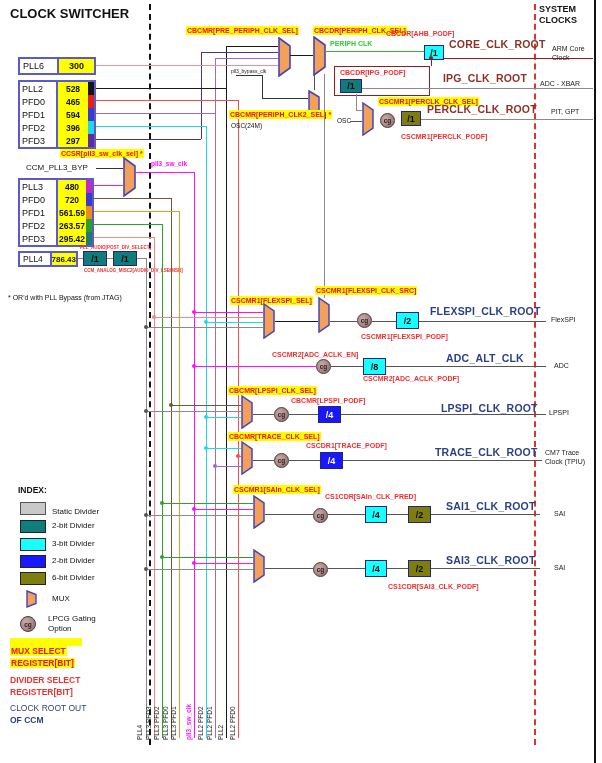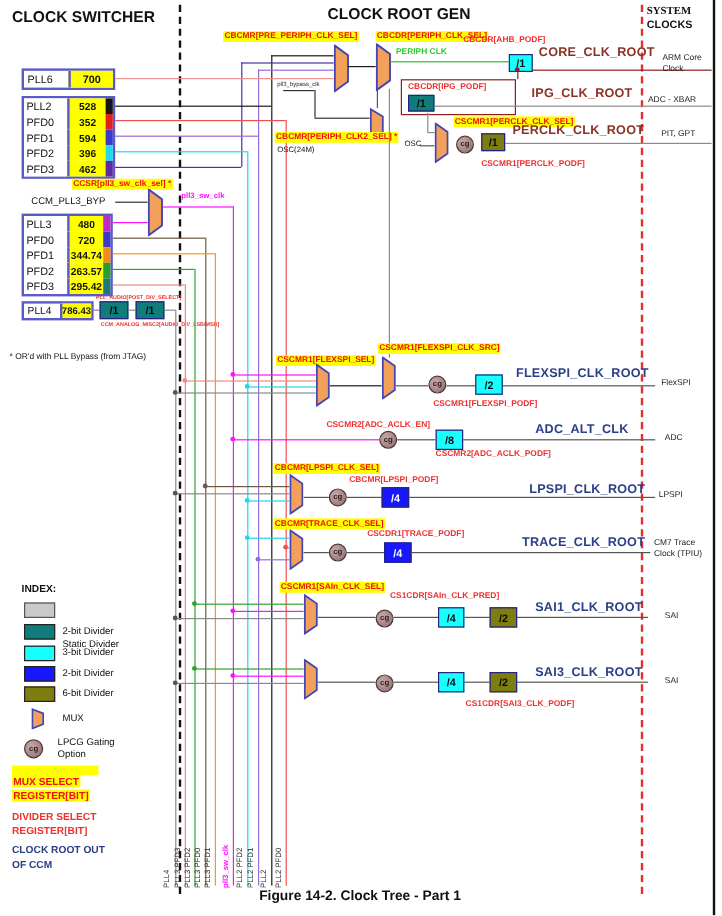--- a/index.html
+++ b/index.html
@@ -49,7 +49,6 @@
   <i class="vl" style="left:594px;top:0;height:763px;width:2px;background:#111;"></i>
 
   <div class="hdr" style="left:10px;top:6px;font-size:13px;">CLOCK SWITCHER</div>
-  <div class="hdr" style="left:240px;top:4px;width:185px;text-align:center;font-size:13px;">CLOCK ROOT GEN</div>
   <div class="hdr" style="left:539px;top:4px;font-size:9px;font-family:Liberation Serif, serif;">SYSTEM</div>
   <div class="hdr" style="left:539px;top:15px;font-size:9px;">CLOCKS</div>
 

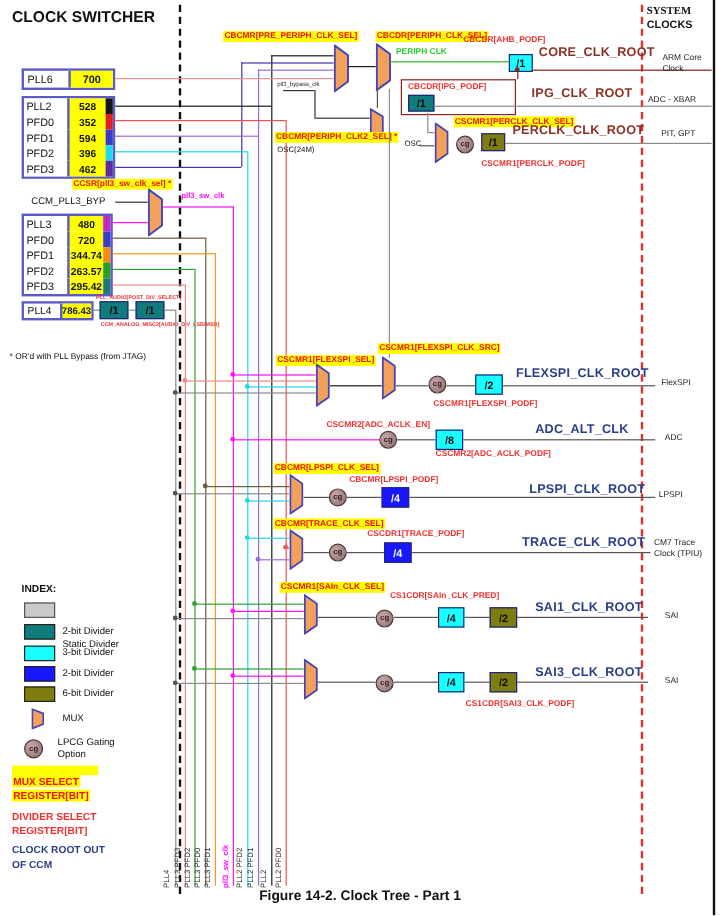--- a/index.html
+++ b/index.html
@@ -49,7 +49,7 @@
   <i class="vl" style="left:594px;top:0;height:763px;width:2px;background:#111;"></i>
 
   <div class="hdr" style="left:10px;top:6px;font-size:13px;">CLOCK SWITCHER</div>
-  <div class="hdr" style="left:539px;top:4px;font-size:9px;font-family:Liberation Serif, serif;">SYSTEM</div>
+  <div class="hdr" style="left:539px;top:4px;font-size:9px;">SYSTEM</div>
   <div class="hdr" style="left:539px;top:15px;font-size:9px;">CLOCKS</div>
 
   <div class="pllbox" style="left:18px;top:57px;width:78px;height:18px;">

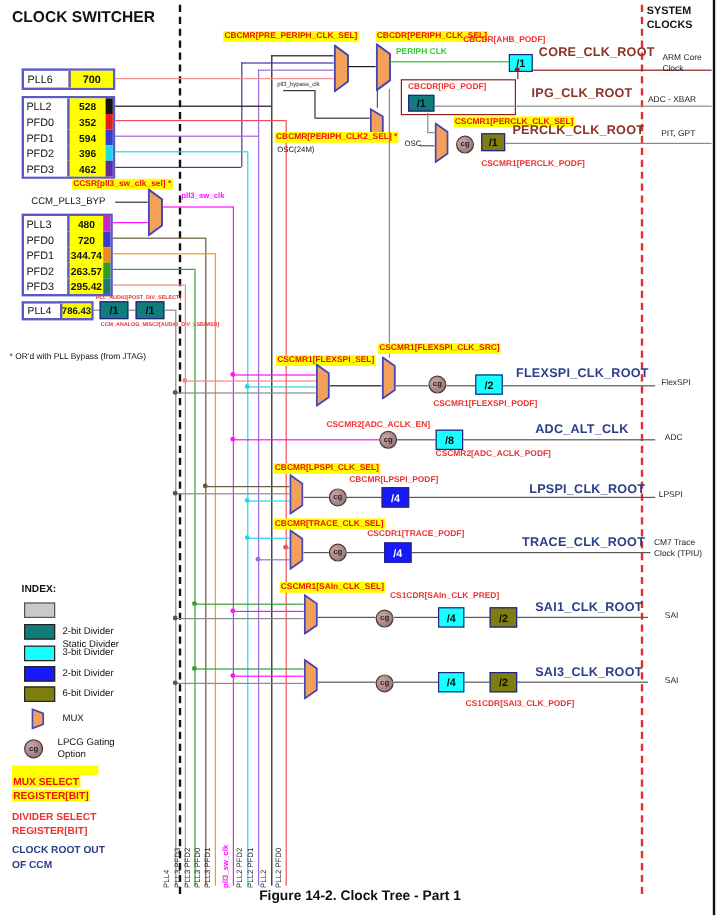--- a/index.html
+++ b/index.html
@@ -54,7 +54,7 @@
 
   <div class="pllbox" style="left:18px;top:57px;width:78px;height:18px;">
     <span class="pl">PLL6</span>
-    <span class="pv">700</span>
+    <span class="pv">300</span>
   </div>
 
   <div class="block" style="left:18px;top:80px;width:78px;height:69px;">

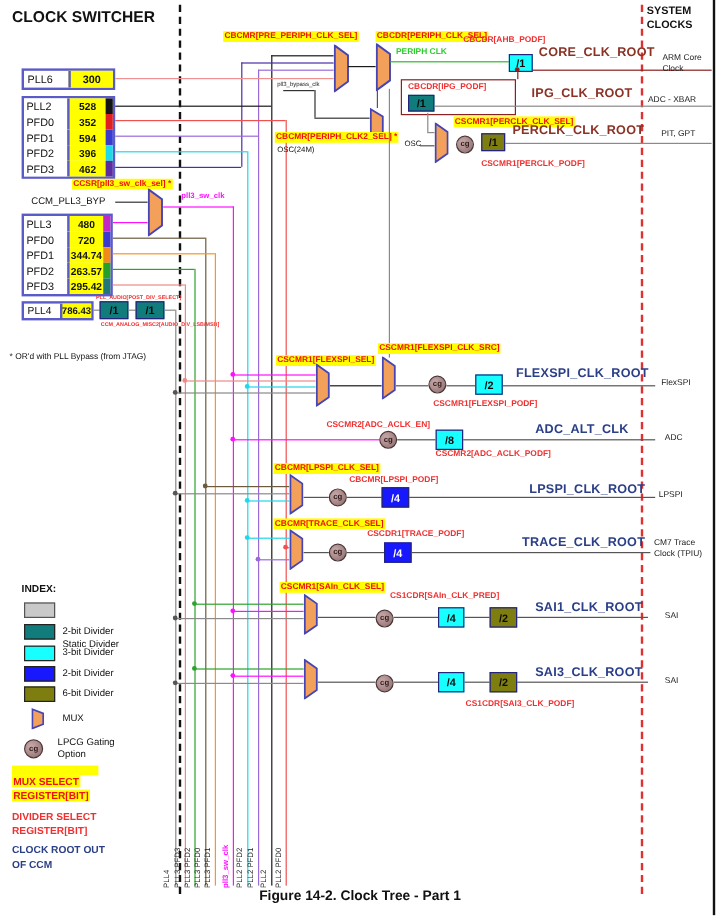--- a/index.html
+++ b/index.html
@@ -65,7 +65,7 @@
       </div>
     <div class="brow">
         <span class="bl">PFD0</span>
-        <span class="bv">352</span>
+        <span class="bv">465</span>
         <i class="bs" style="background:#E02020;"></i>
       </div>
     <div class="brow">

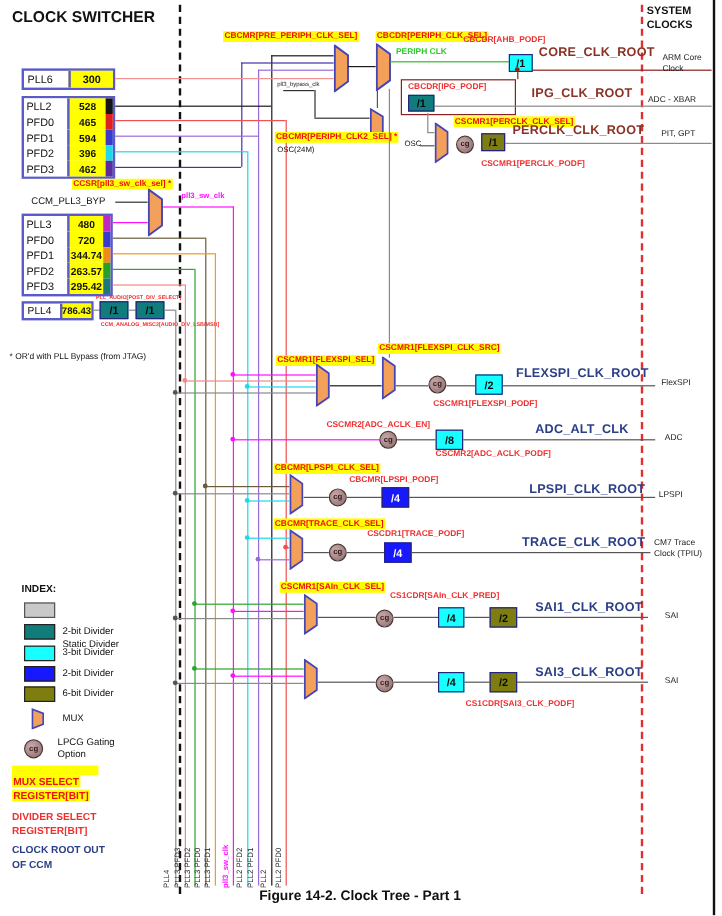--- a/index.html
+++ b/index.html
@@ -80,7 +80,7 @@
       </div>
     <div class="brow">
         <span class="bl">PFD3</span>
-        <span class="bv">462</span>
+        <span class="bv">297</span>
         <i class="bs" style="background:#5B2D9E;"></i>
       </div>
   </div>

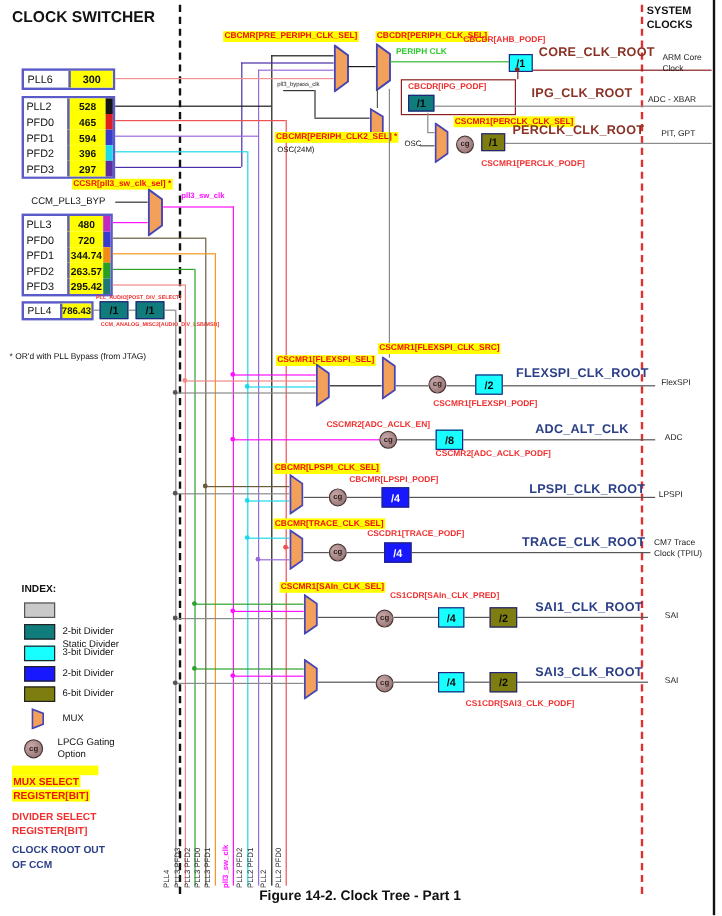--- a/index.html
+++ b/index.html
@@ -109,7 +109,7 @@
       </div>
     <div class="brow">
         <span class="bl">PFD1</span>
-        <span class="bv">344.74</span>
+        <span class="bv">561.59</span>
         <i class="bs" style="background:#F08A18;"></i>
       </div>
     <div class="brow">

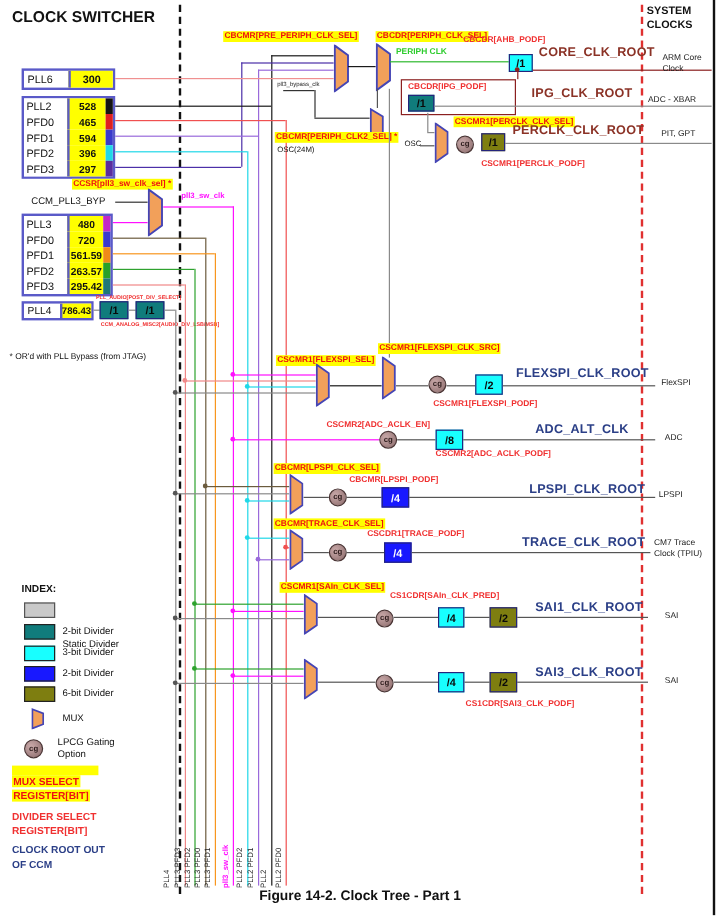--- a/index.html
+++ b/index.html
@@ -344,7 +344,7 @@
 
   <div class="hdr" style="left:18px;top:485px;font-size:8.5px;">INDEX:</div>
   <i class="abs" style="left:20px;top:502px;width:24px;height:11px;background:#C9C9C9;border:1px solid #555;display:block;"></i>
-  <div class="legtxt" style="left:52px;top:532px;">Static Divider</div>
+  <div class="legtxt" style="left:52px;top:507px;">Static Divider</div>
   <i class="abs" style="left:20px;top:520px;width:24px;height:11px;background:#107C7C;border:1px solid #222;display:block;"></i>
   <div class="legtxt" style="left:52px;top:521px;">2-bit Divider</div>
   <i class="abs" style="left:20px;top:538px;width:24px;height:11px;background:#18FFFF;border:1px solid #222;display:block;"></i>

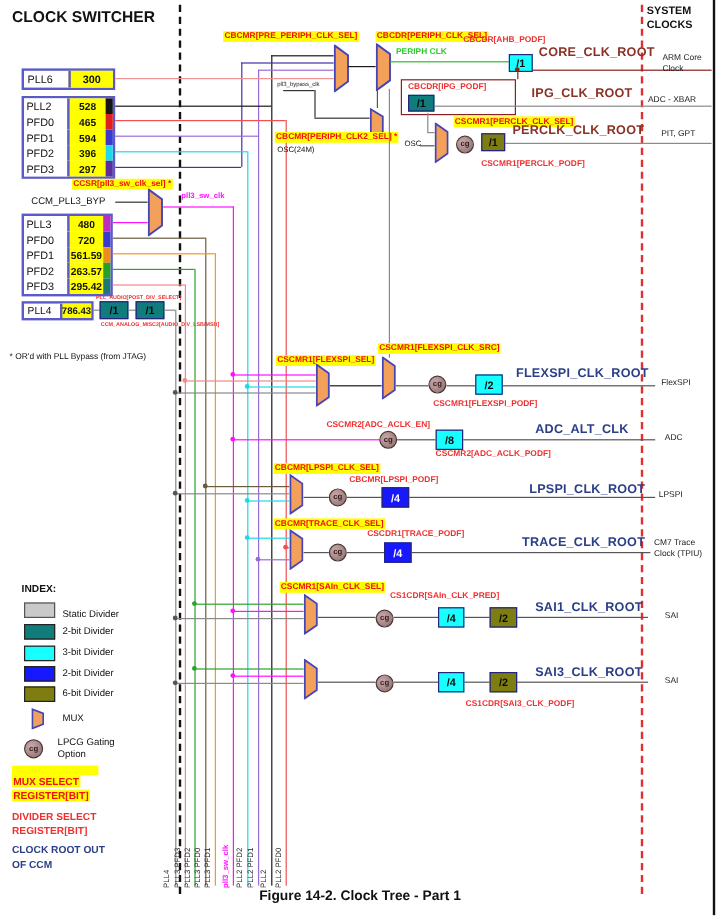--- a/index.html
+++ b/index.html
@@ -368,7 +368,7 @@
   <div class="abs" style="left:10px;top:658px;background:#FFFF00;color:#EE1111;font-size:8.5px;font-weight:bold;padding:0 1px;">REGISTER[BIT]</div>
   <div class="abs" style="left:10px;top:675px;color:#F03030;font-size:8.5px;font-weight:bold;">DIVIDER SELECT</div>
   <div class="abs" style="left:10px;top:687px;color:#F03030;font-size:8.5px;font-weight:bold;">REGISTER[BIT]</div>
-  <div class="abs" style="left:10px;top:703px;color:#2B3F87;font-size:8.5px;font-weight:bold;">CLOCK ROOT OUT</div>
+  <div class="abs" style="left:10px;top:703px;color:#2B3F87;font-size:8.5px;font-weight:normal;">CLOCK ROOT OUT</div>
   <div class="abs" style="left:10px;top:715px;color:#2B3F87;font-size:8.5px;font-weight:bold;">OF CCM</div>
 
   <div class="blab" style="left:136px;top:692px;height:48px;">PLL4</div>

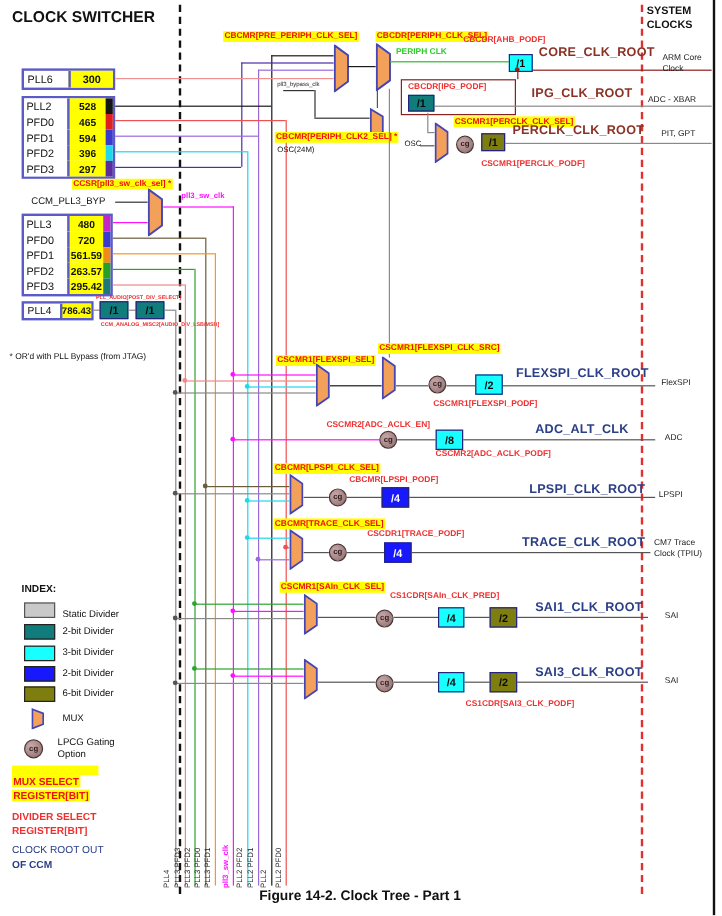--- a/index.html
+++ b/index.html
@@ -382,7 +382,6 @@
   <div class="blab" style="left:217px;top:692px;height:48px;">PLL2</div>
   <div class="blab" style="left:229px;top:692px;height:48px;">PLL2 PFD0</div>
 
-  <div class="cap" style="left:140px;top:741px;width:320px;">Figure 14-2. Clock Tree - Part 1</div>
 
 </div>
 

